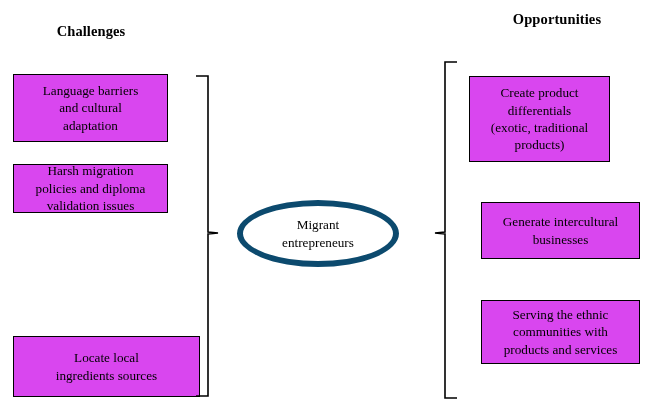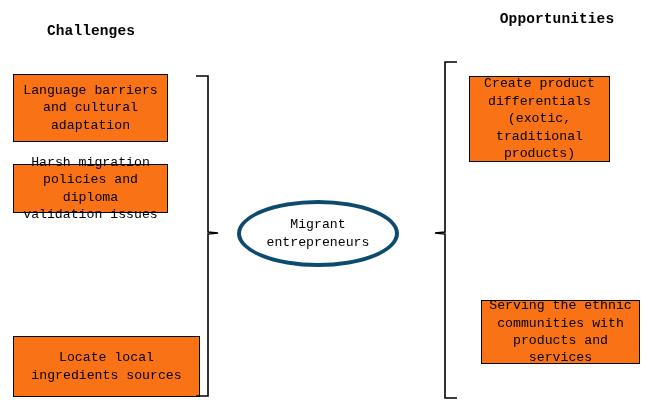--- a/index.html
+++ b/index.html
@@ -12,7 +12,7 @@
     width: 651px;
     height: 411px;
     background: #ffffff;
-    font-family: Liberation Mono, monospace;
+    font-family: Liberation Serif, serif;
     color: #000000;
     overflow: hidden;
   }

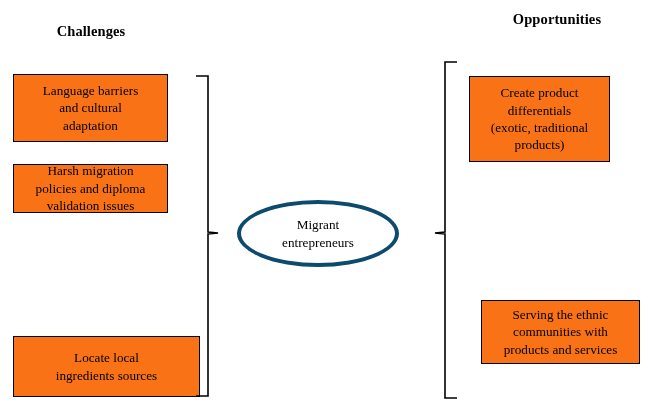--- a/index.html
+++ b/index.html
@@ -43,7 +43,7 @@
     position: absolute;
     box-sizing: border-box;
     border: 1px solid #000000;
-    background: #f97316;
+    background: #d946ef;
     display: flex;
     align-items: center;
     justify-content: center;

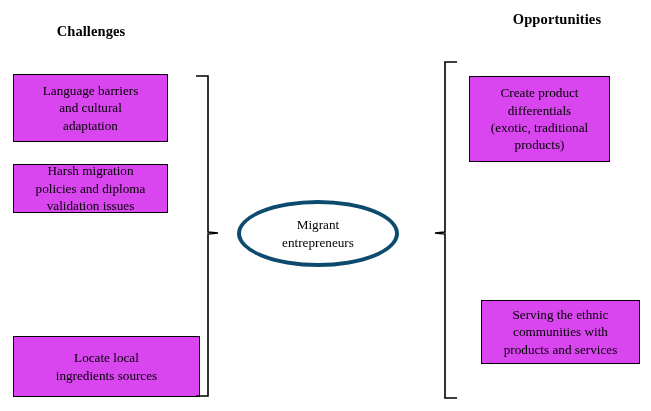--- a/index.html
+++ b/index.html
@@ -76,7 +76,7 @@
     width: 162px;
     height: 67px;
     box-sizing: border-box;
-    border: 4px solid #0c4a6e;
+    border: 6px solid #0c4a6e;
     border-radius: 50%;
     background: #ffffff;
     display: flex;

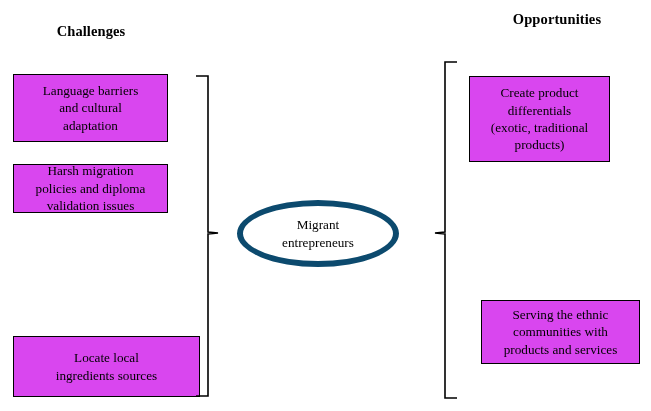--- a/index.html
+++ b/index.html
@@ -150,6 +150,10 @@
 products)</span>
   </div>
 
+  <div class="node-box" id="box-right-1">
+    <span class="txt">Generate intercultural
+businesses</span>
+  </div>
 
   <div class="node-box" id="box-right-2">
     <span class="txt">Serving the ethnic

